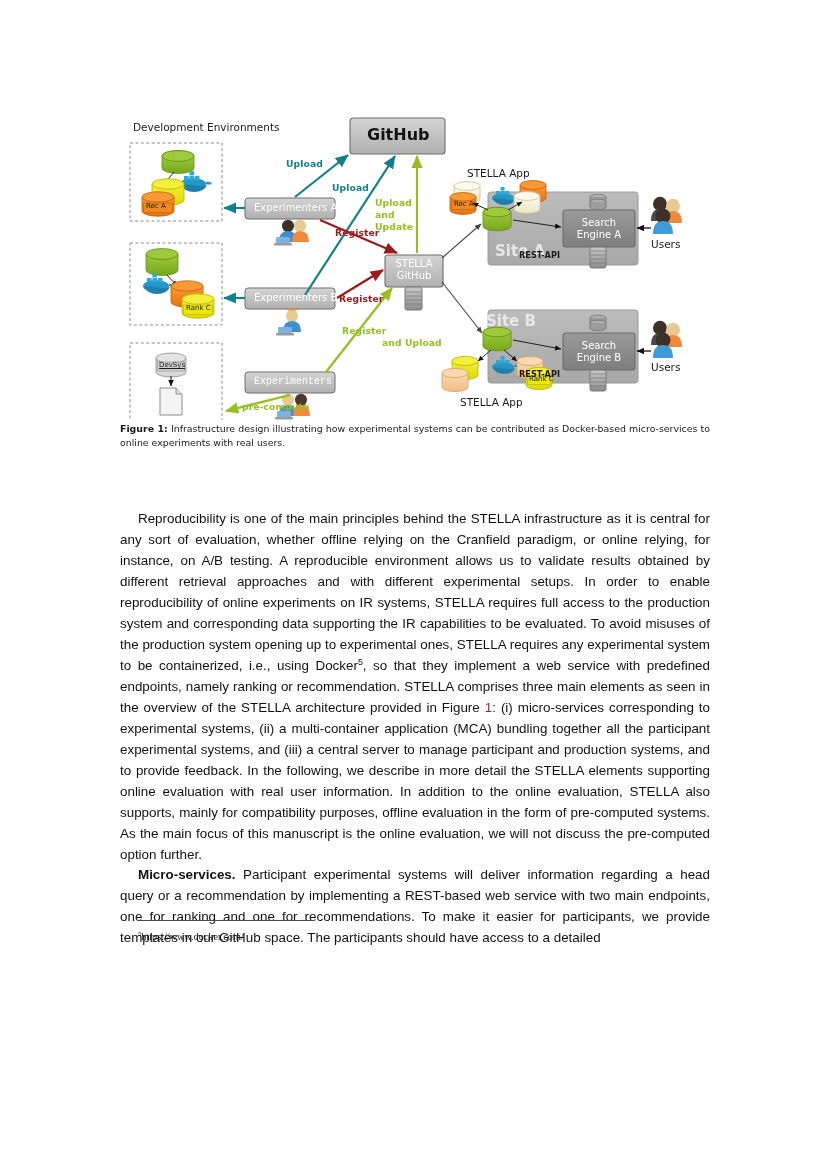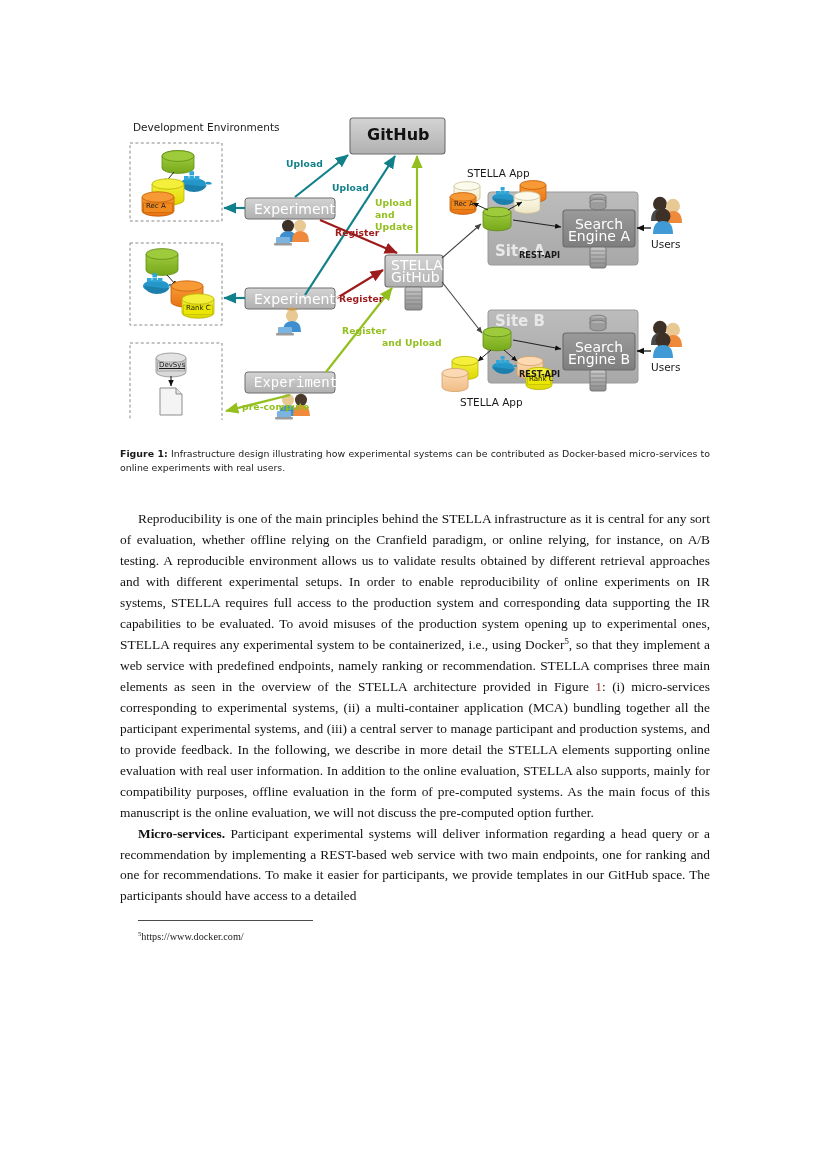--- a/index.html
+++ b/index.html
@@ -54,7 +54,7 @@
   .lbl-red   { color: #9e1b1b; }
   .lbl-green { color: #93c01f; }
   .lbl-box {
-    font-size: 14px;
+    font-size: 10px;
     color: #ffffff;
     font-weight: 400;
     text-align: center;

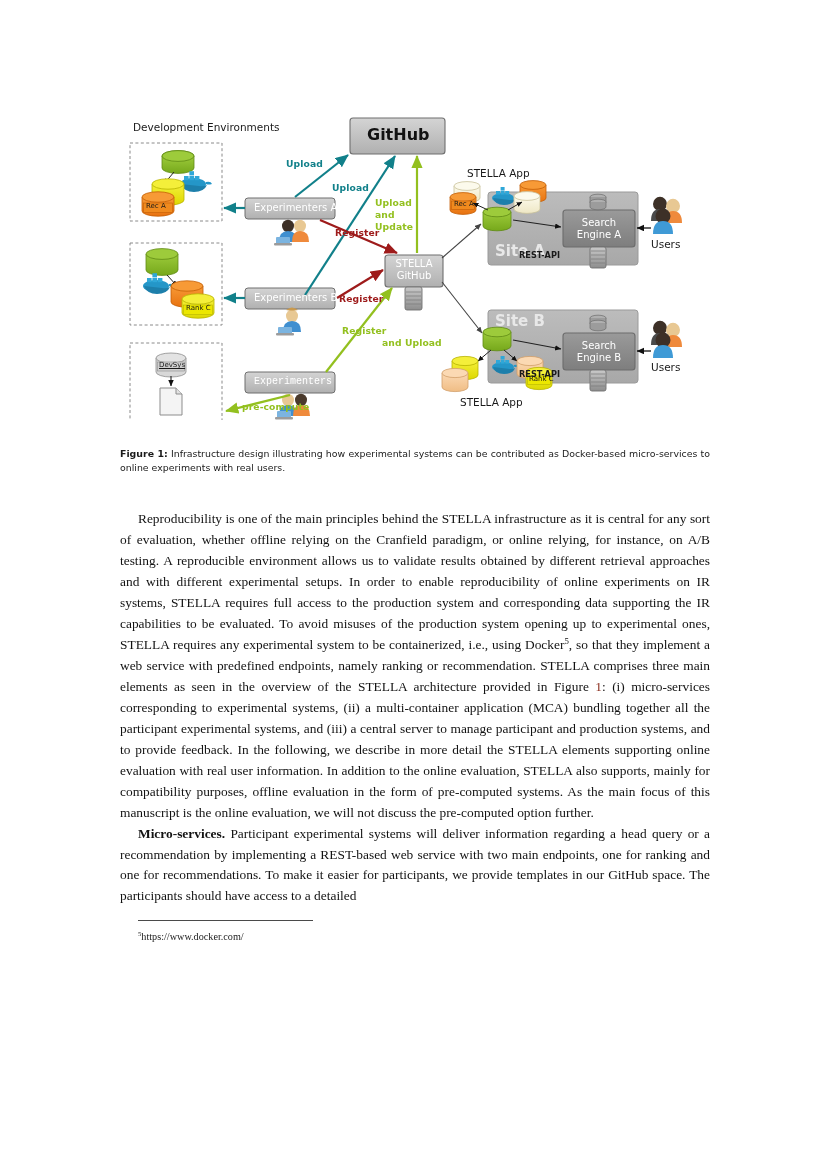--- a/index.html
+++ b/index.html
@@ -489,7 +489,7 @@
     <div class="fig-label lbl-box" style="left:271px; top:170px; width:46px;">GitHub</div>
 
     <div class="fig-label lbl-sitename" style="left:375px; top:143px;">Site A</div>
-    <div class="fig-label lbl-sitename" style="left:375px; top:213px;text-align:right;">Site B</div>
+    <div class="fig-label lbl-sitename" style="left:366px; top:213px;text-align:right;">Site B</div>
 
     <div class="fig-label lbl-box" style="left:447px; top:117px; width:64px;">Search</div>
     <div class="fig-label lbl-box" style="left:447px; top:129px; width:64px;">Engine A</div>

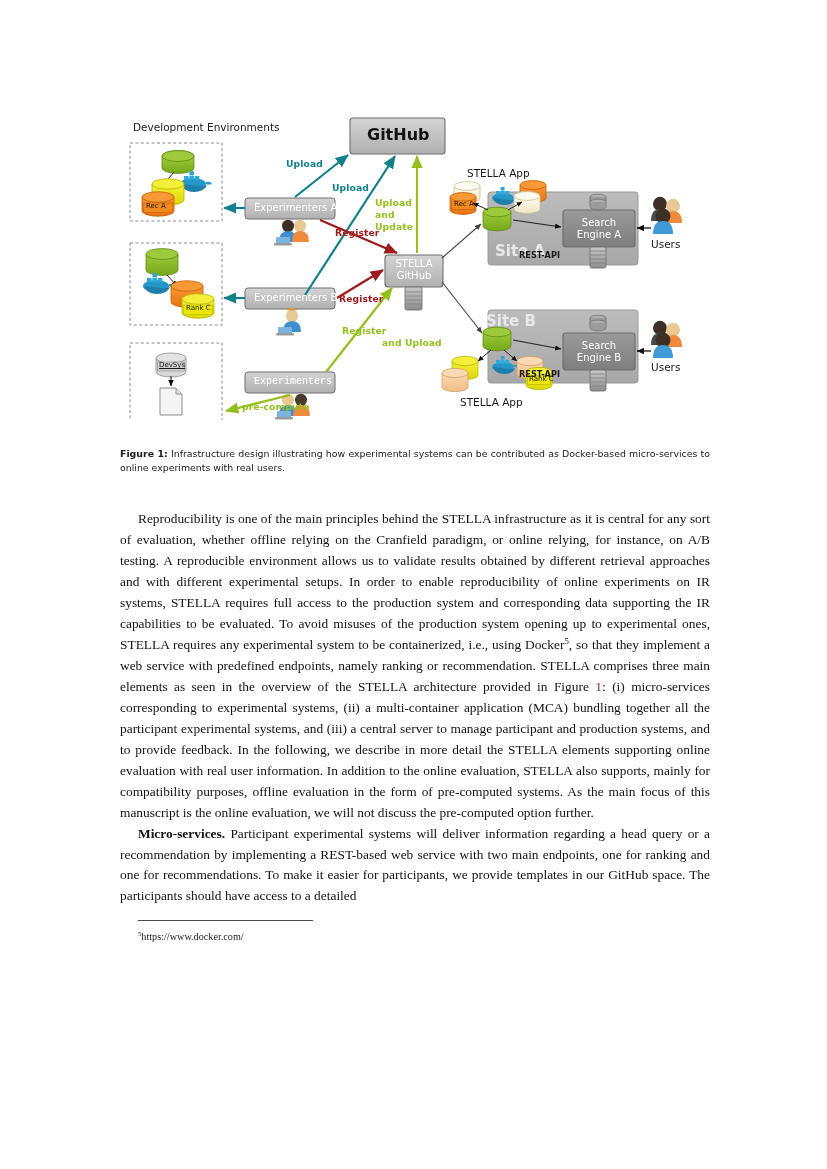--- a/index.html
+++ b/index.html
@@ -86,7 +86,7 @@
   #caption {
     position: absolute;
     left: 120px;
-    top: 447px;
+    top: 422px;
     width: 590px;
     font-family: "DejaVu Sans", "Liberation Sans", sans-serif;
     font-size: 9.4px;

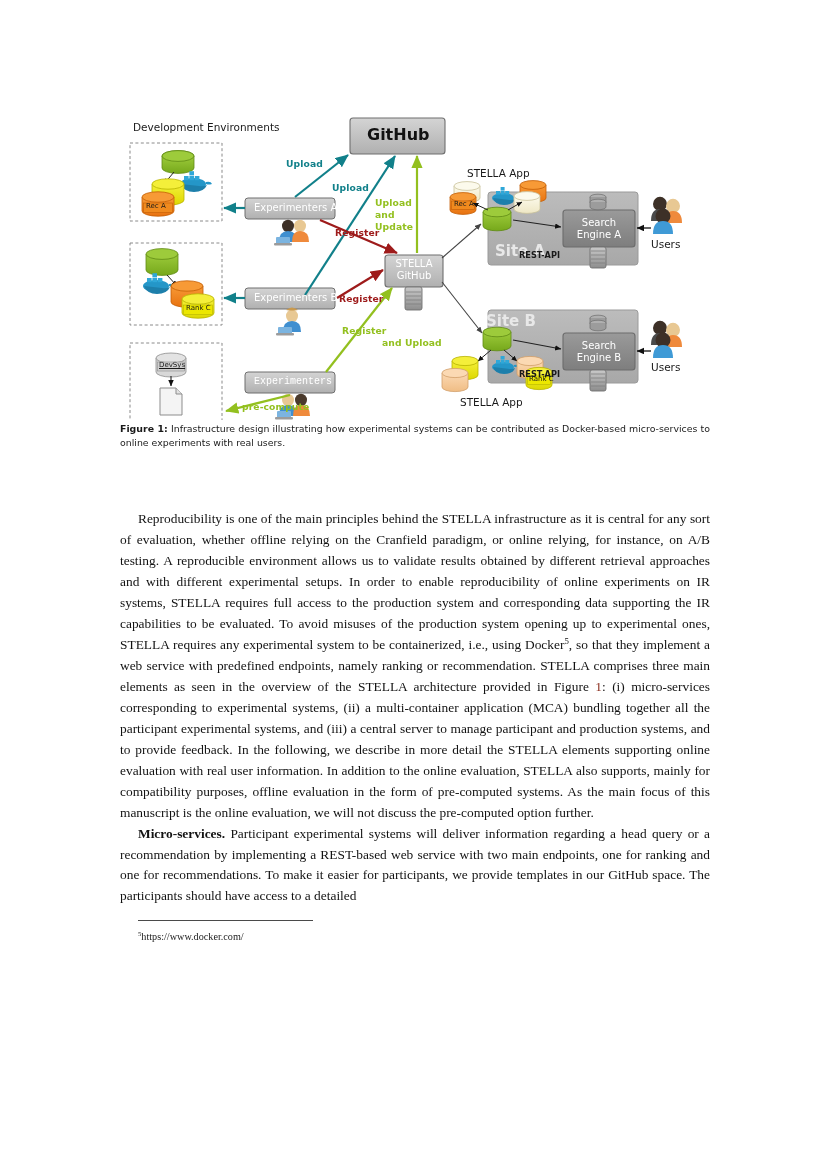--- a/index.html
+++ b/index.html
@@ -102,7 +102,7 @@
     left: 120px;
     top: 509px;
     width: 590px;
-    font-family: Liberation Serif, serif;
+    font-family: Liberation Sans, sans-serif;
     font-size: 13.4px;
     line-height: 1.565;
     text-align: justify;

